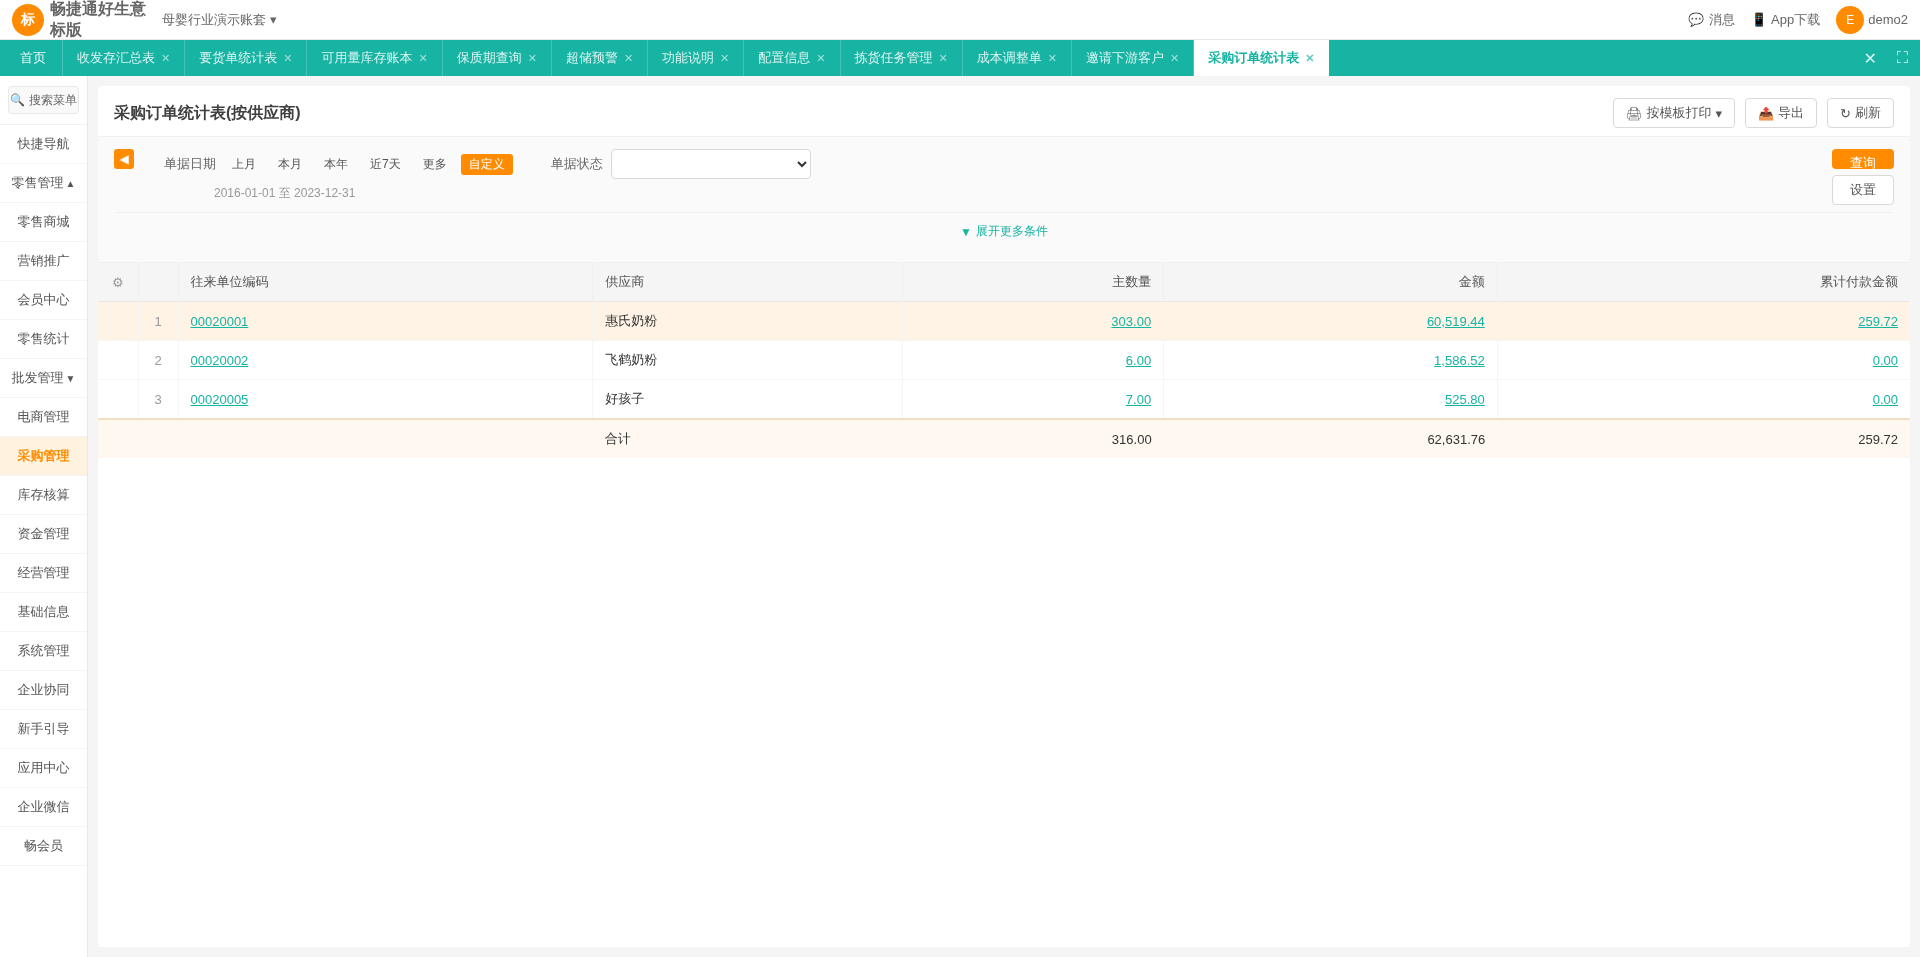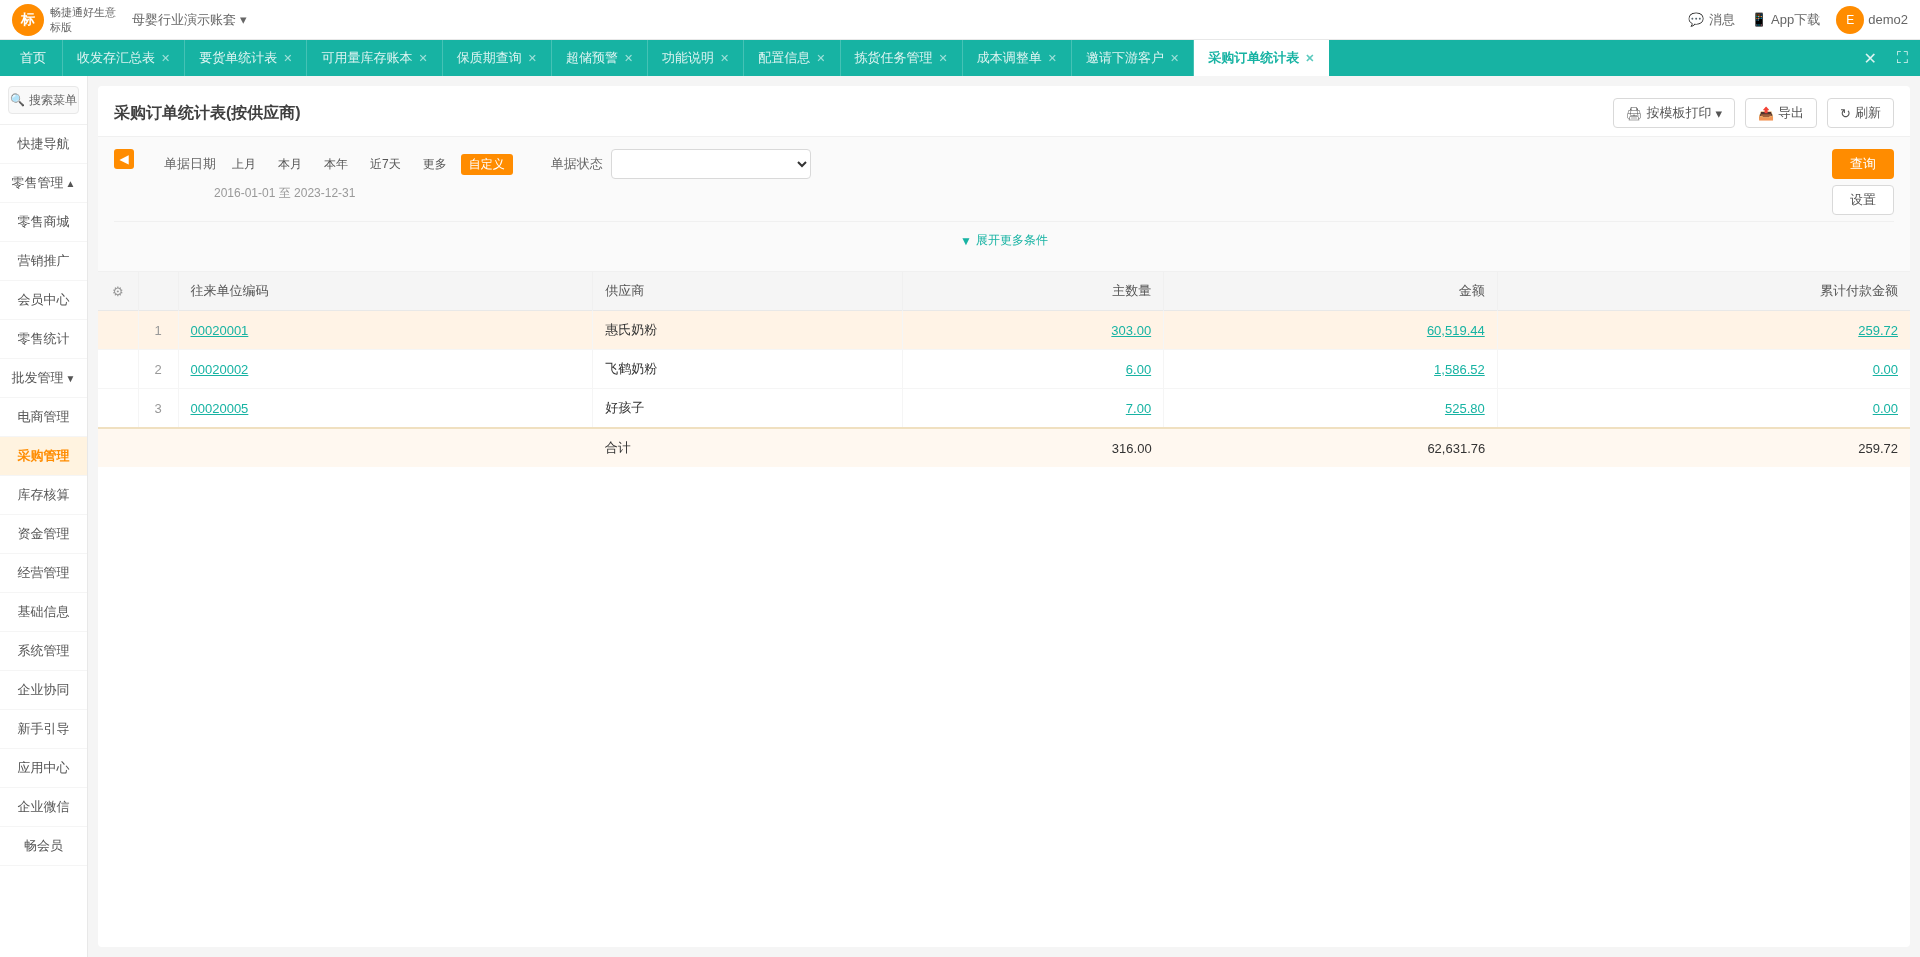--- a/index.html
+++ b/index.html
@@ -10,7 +10,7 @@
     .top-bar-left { display: flex; align-items: center; gap: 8px; }
     .logo-area { display: flex; align-items: center; gap: 6px; }
     .logo-icon { width: 32px; height: 32px; background: #ff8c00; border-radius: 50%; display: flex; align-items: center; justify-content: center; color: white; font-size: 14px; font-weight: bold; }
-    .logo-text { font-size: 11px; color: #666; line-height: 1.3; }
+    .logo-text { font-size: 16px; color: #666; line-height: 1.3; font-weight: bold; }
     .workspace-selector { display: flex; align-items: center; gap: 4px; color: #666; font-size: 13px; cursor: pointer; padding: 4px 8px; border-radius: 4px; }
     .top-bar-right { display: flex; align-items: center; gap: 16px; }
     .top-bar-btn { display: flex; align-items: center; gap: 4px; color: #666; cursor: pointer; font-size: 13px; }

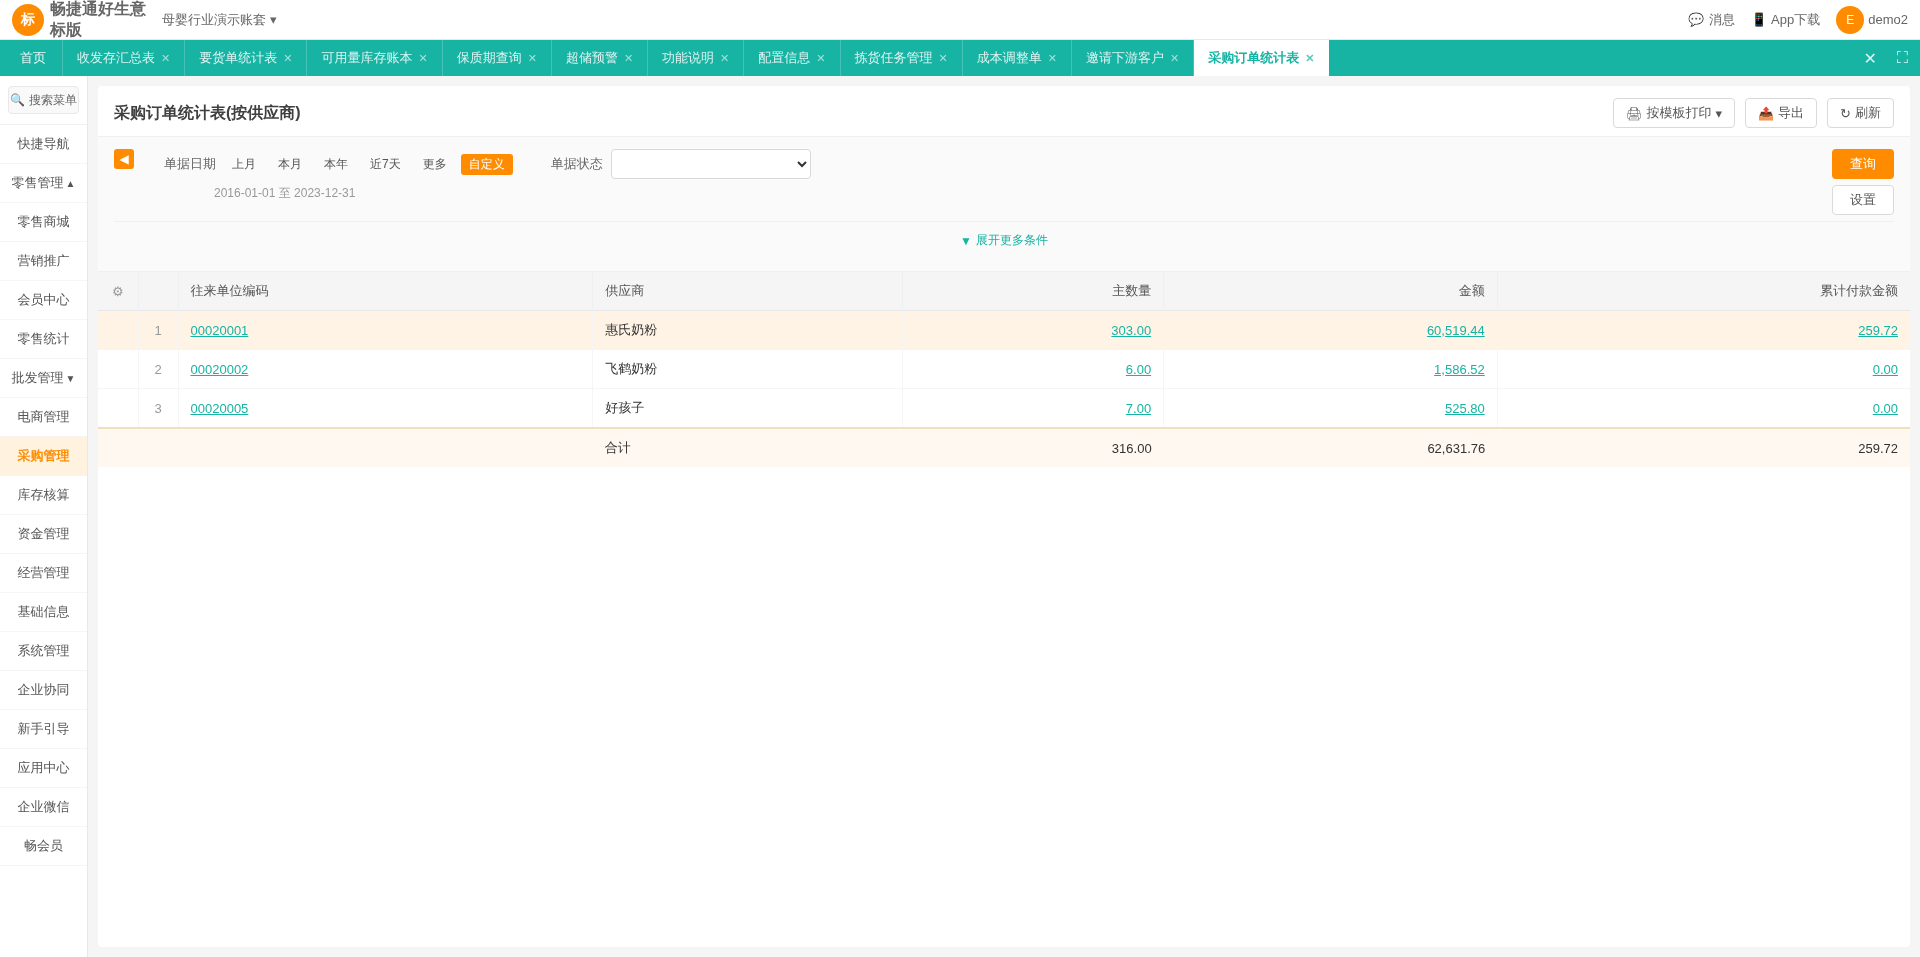--- a/index.html
+++ b/index.html
@@ -59,7 +59,7 @@
     .filter-input-wrapper { display: flex; align-items: center; border: 1px solid #d9d9d9; border-radius: 4px; background: #fff; overflow: hidden; flex: 1; min-width: 200px; }
     .filter-input-wrapper input { border: none; outline: none; padding: 4px 8px; font-size: 13px; flex: 1; height: 30px; }
     .filter-input-more { padding: 0 8px; color: #999; cursor: pointer; font-size: 12px; border-left: 1px solid #e8e8e8; height: 30px; display: flex; align-items: center; }
-    .btn-query { padding: 5px 18px; background: #ff8c00; border: none; border-radius: 4px; color: #fff; font-size: 13px; cursor: pointer; height: 30px; }
+    .btn-query { padding: 5px 18px; background: #ff8c00; border: none; border-radius: 4px; color: #fff; font-size: 13px; cursor: pointer; height: 20px; }
     .btn-settings { padding: 5px 12px; background: #fff; border: 1px solid #d9d9d9; border-radius: 4px; color: #555; font-size: 13px; cursor: pointer; height: 30px; display: flex; align-items: center; justify-content: center; }
     .expand-more { display: flex; align-items: center; justify-content: center; padding: 6px; cursor: pointer; color: #17b3a3; font-size: 12px; gap: 4px; }
 

